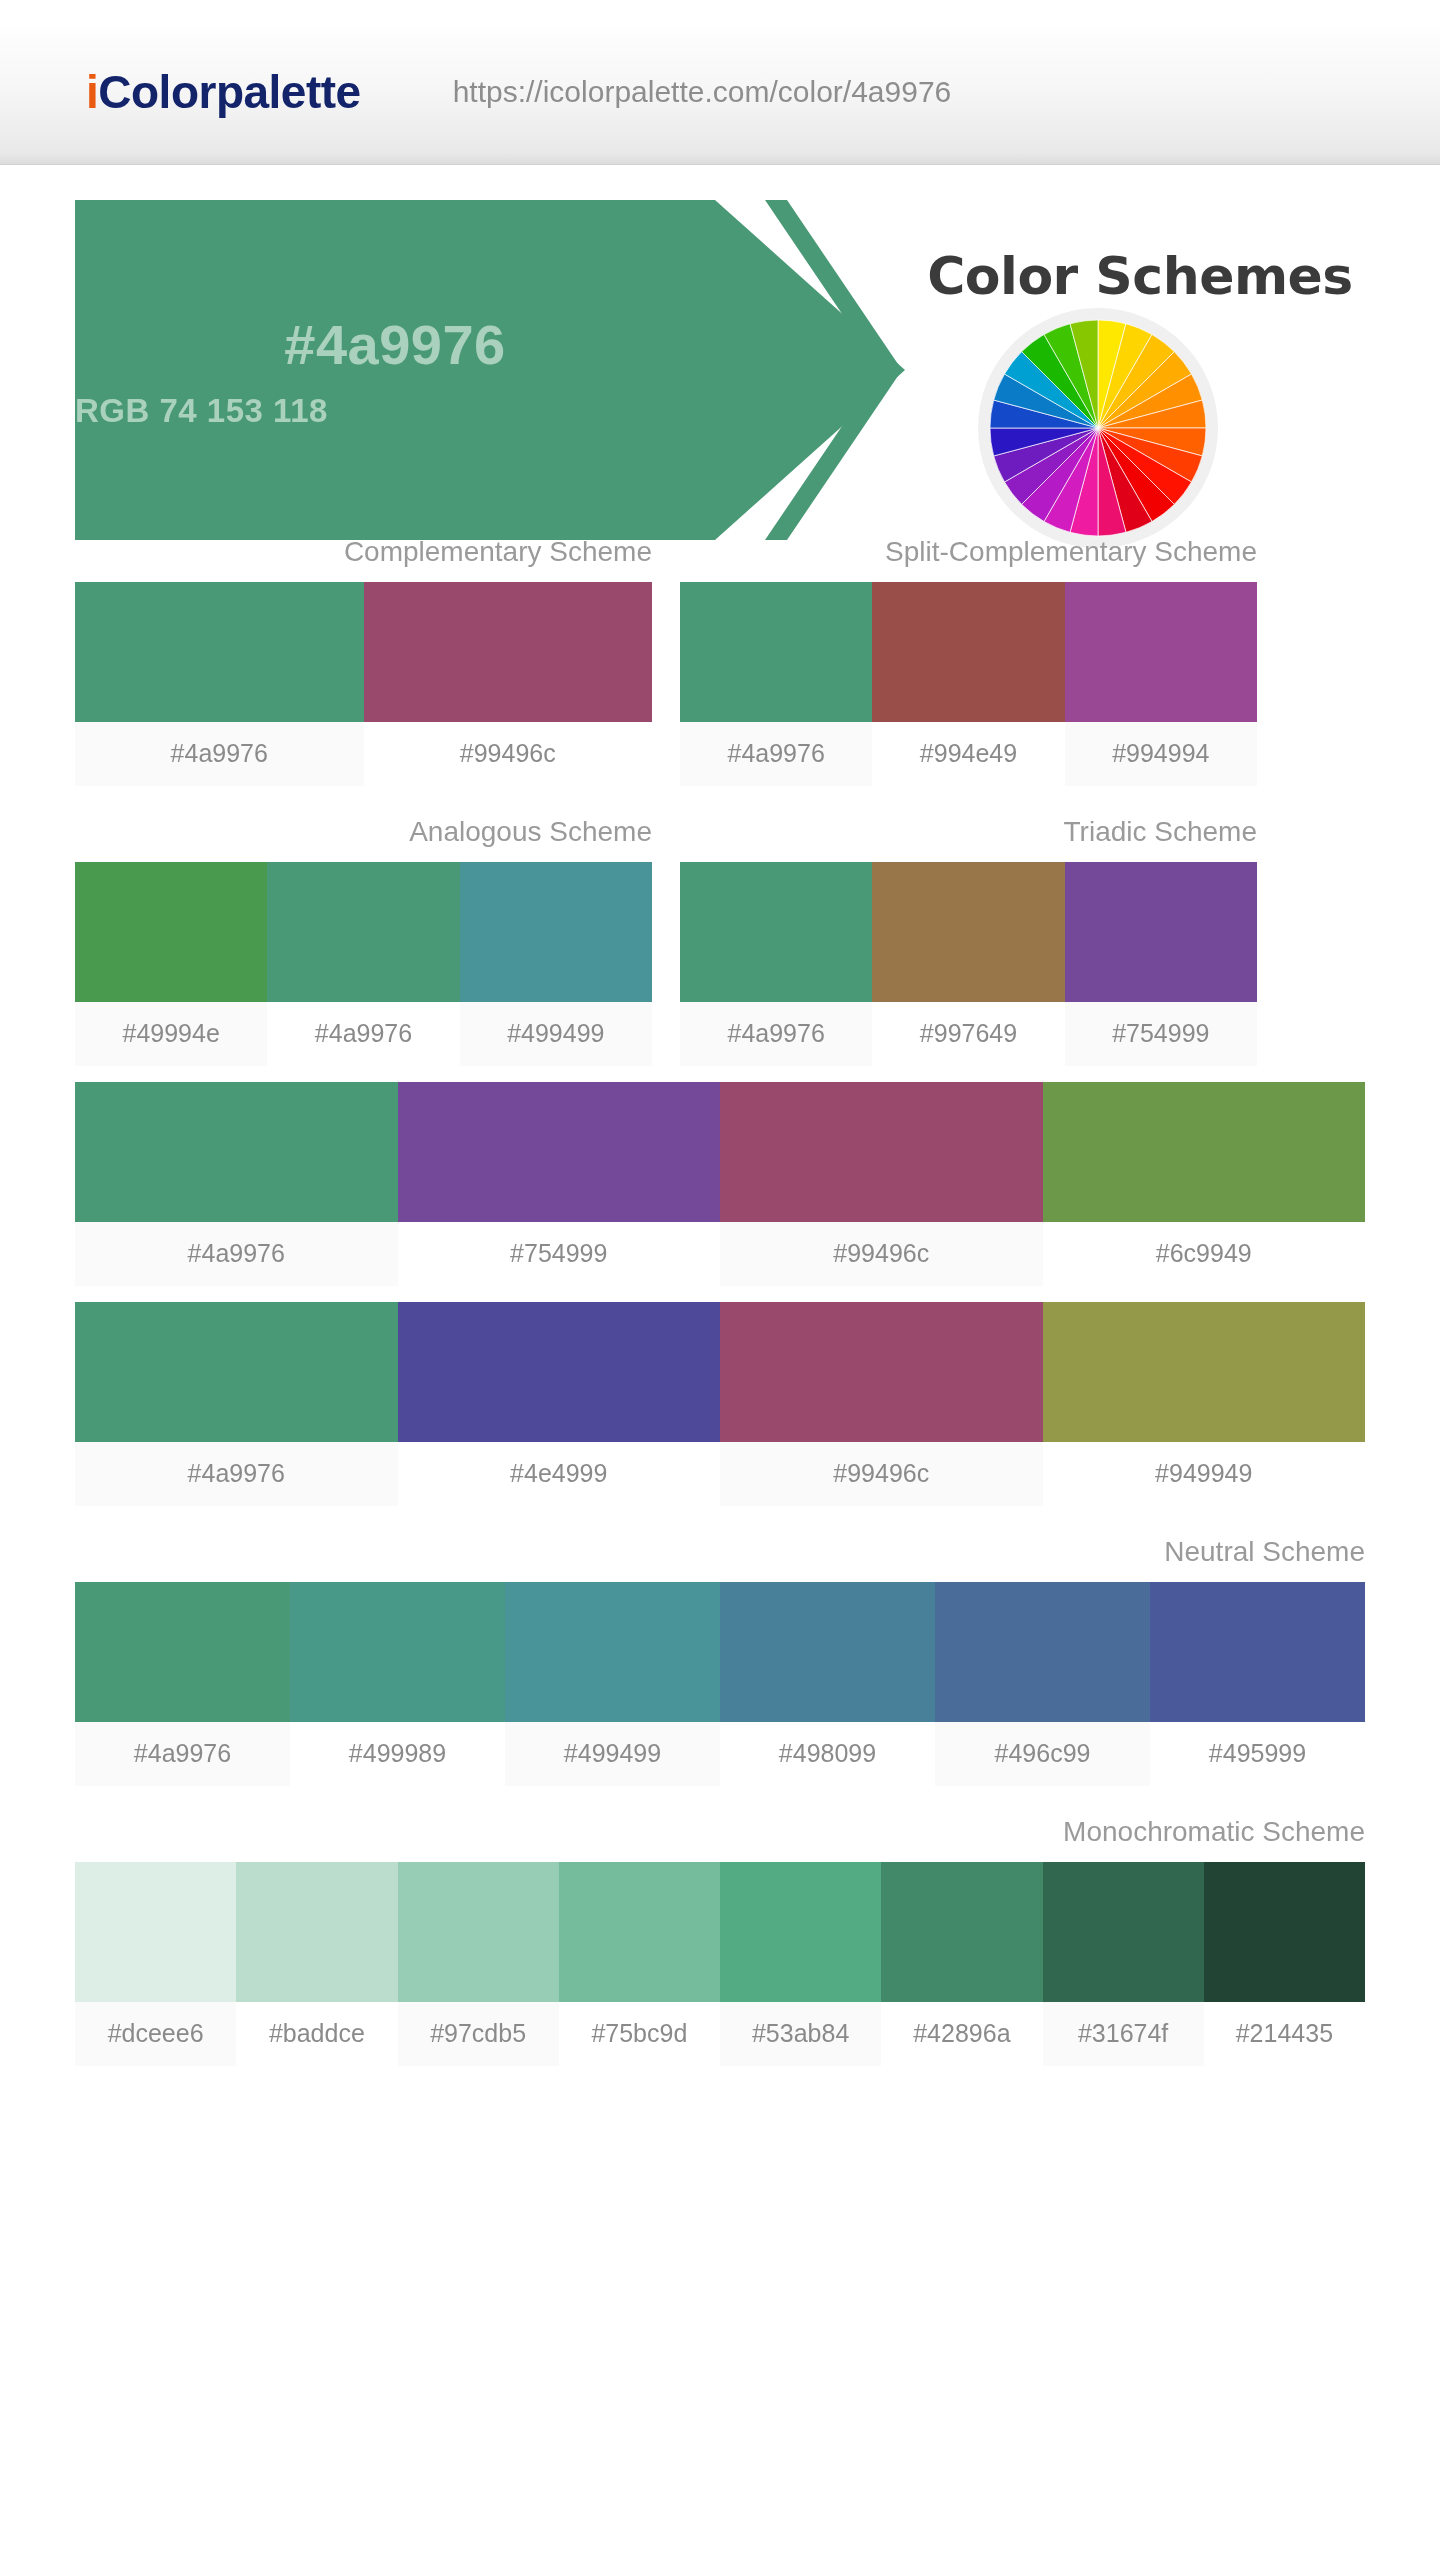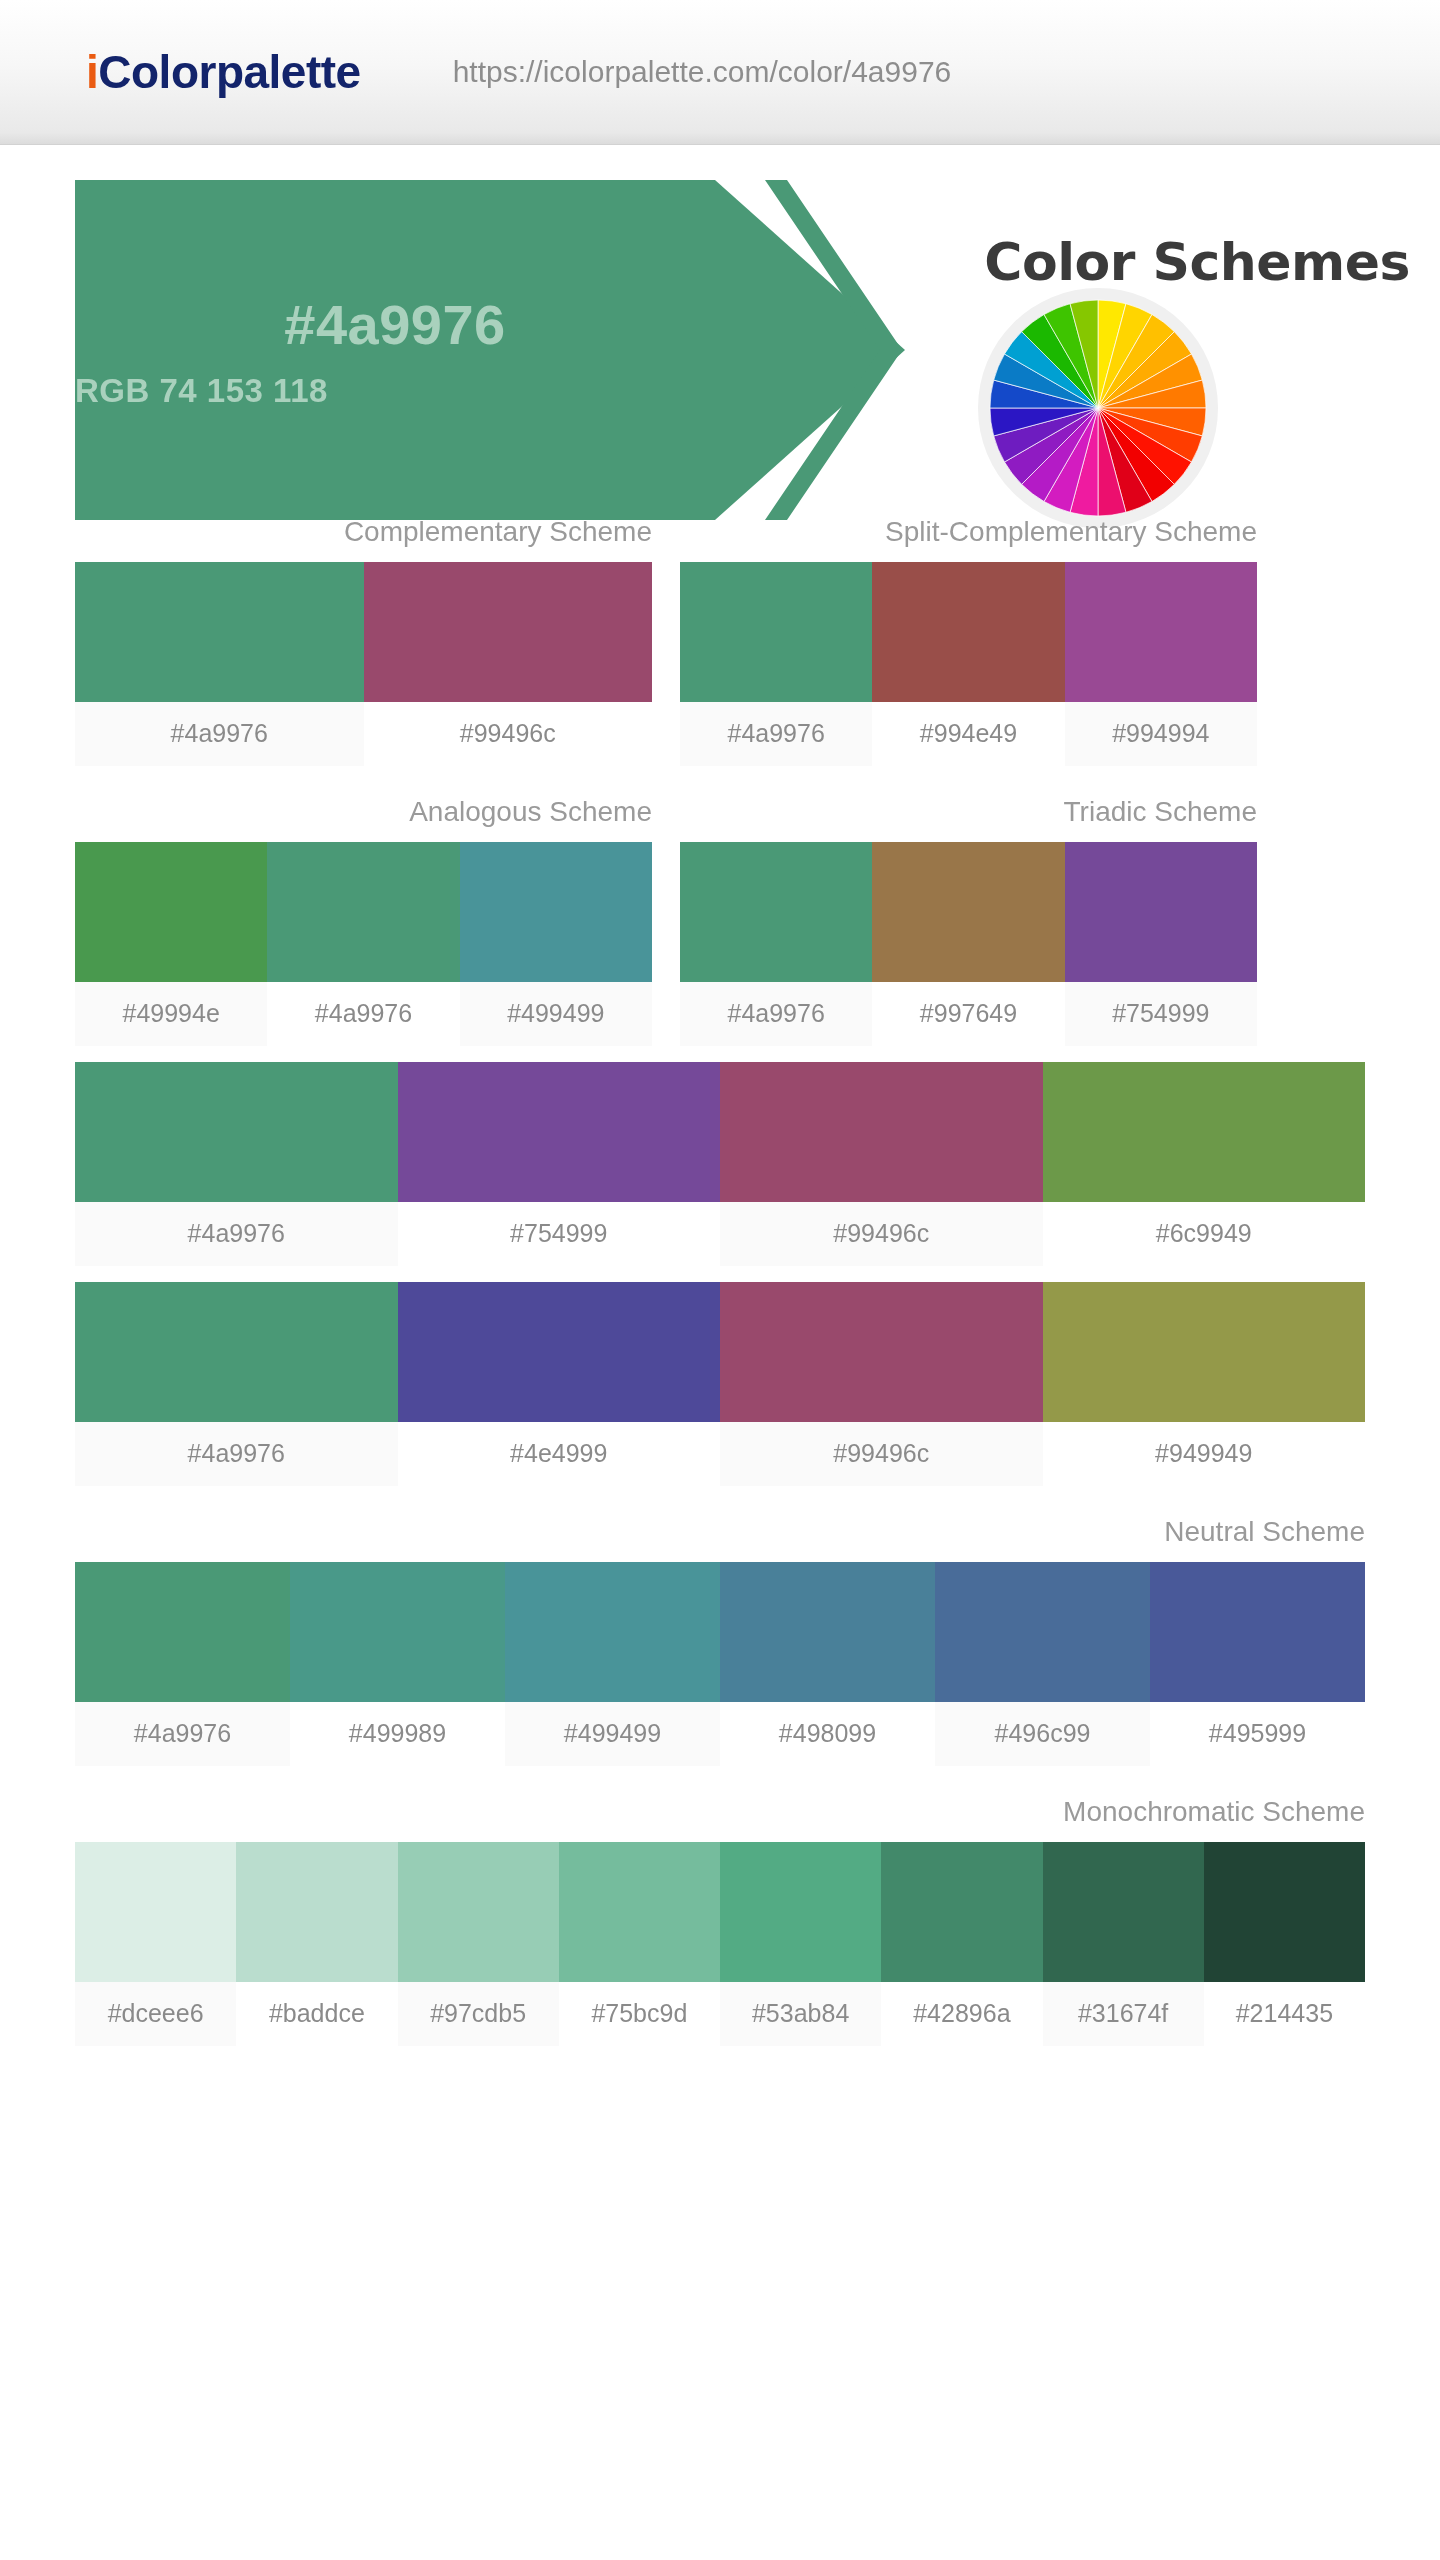--- a/index.html
+++ b/index.html
@@ -20,6 +20,7 @@
     border-bottom: 1px solid #d2d2d2;
     display: flex;
     align-items: center;
+    margin-top: 20px;
   }
   .brand {
     margin-left: 86px;

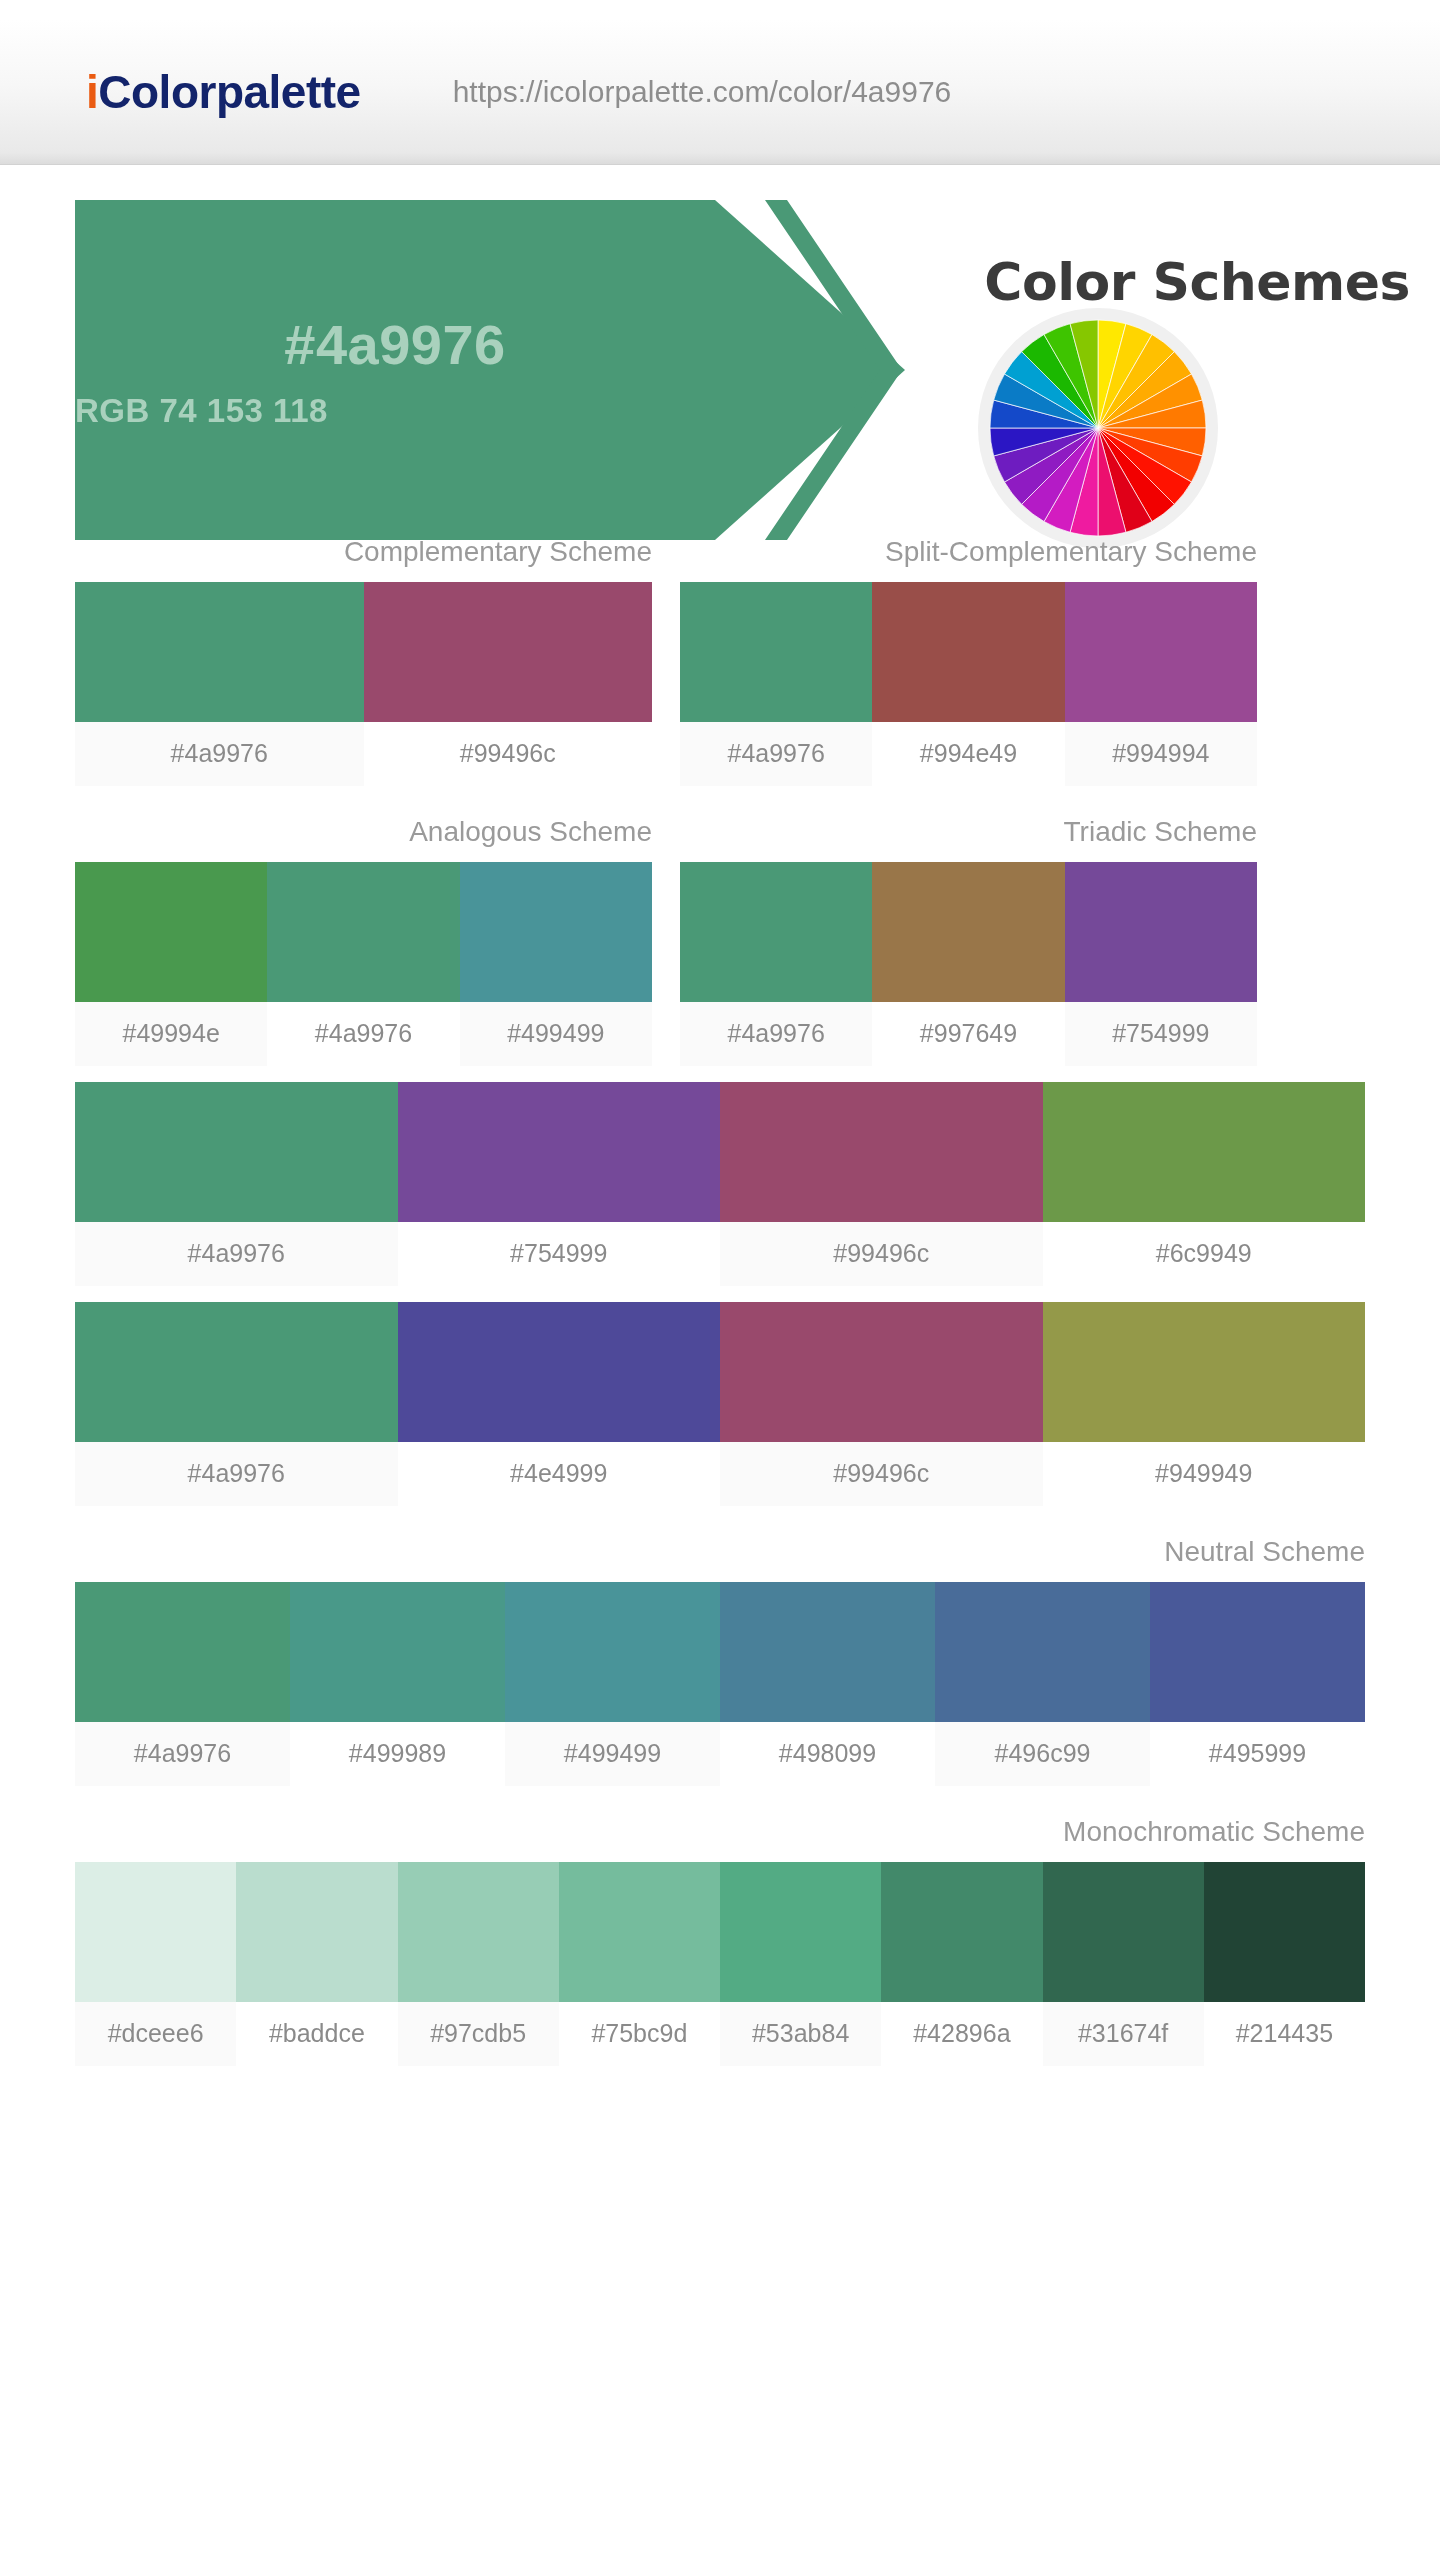--- a/index.html
+++ b/index.html
@@ -78,9 +78,9 @@
 
   .schemes-title {
     position: absolute;
-    left: 870px; top: 52px;
+    left: 870px; top: 46px;
     width: 540px;
-    text-align: right;
+    text-align: center;
     font-size: 52px;
     font-weight: bold;
     color: #3b3b3b;

